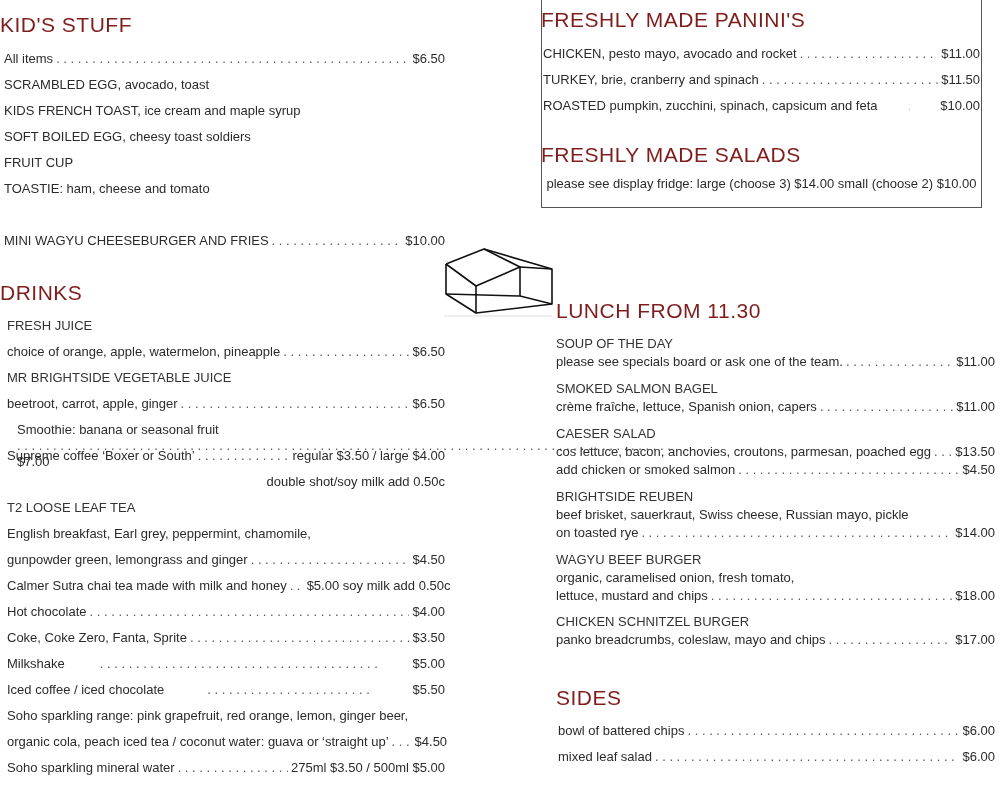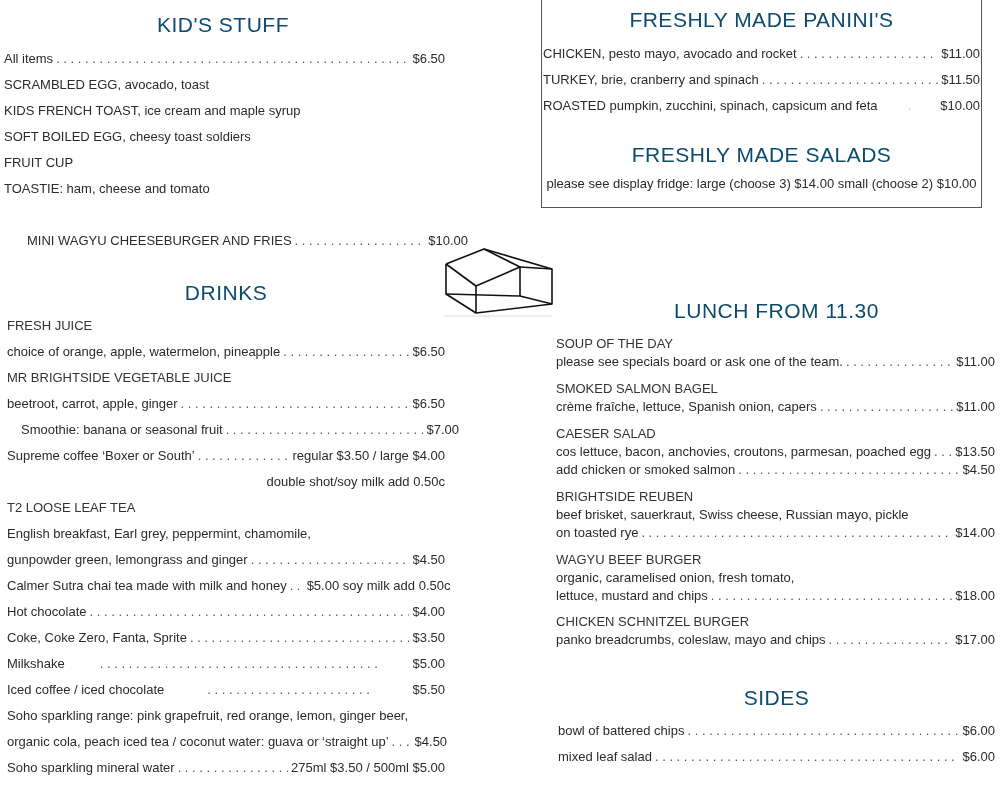--- a/index.html
+++ b/index.html
@@ -6,7 +6,7 @@
   body { width:1000px; height:789px; position:relative; overflow:hidden;
          font-family:"Liberation Sans", sans-serif; color:#2b2b2b; }
   .abs { position:absolute; }
-  .heading { font-size:21px; letter-spacing:0.5px; text-align:center; color:#0c4a6e; font-weight:normal; white-space:nowrap; }
+  .heading { font-size:21px; letter-spacing:0.5px; text-align:left; color:#7f1d1d; font-weight:normal; white-space:nowrap; }
   .row { position:absolute; font-size:13px; white-space:nowrap; line-height:16px; }
   .lead { display:flex; align-items:baseline; }
   .lead .name { white-space:nowrap; }

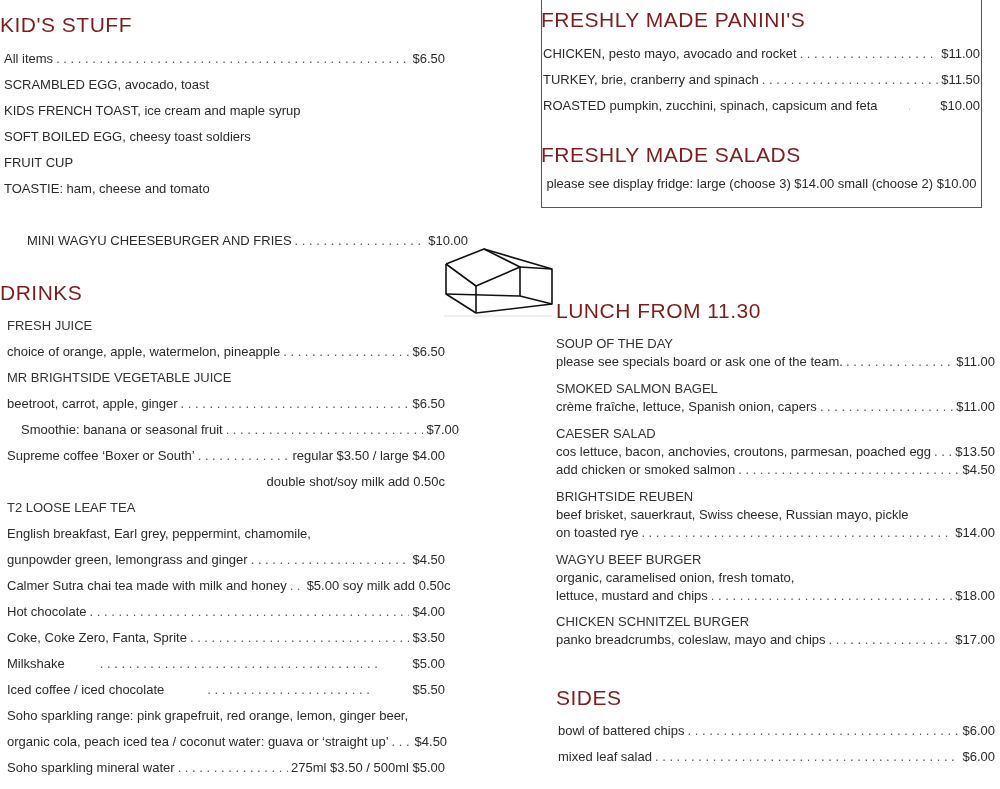--- a/index.html
+++ b/index.html
@@ -31,7 +31,7 @@
 <div class="row" style="left:4px;top:129px;">SOFT BOILED EGG, cheesy toast soldiers</div>
 <div class="row" style="left:4px;top:155px;">FRUIT CUP</div>
 <div class="row" style="left:4px;top:181px;">TOASTIE: ham, cheese and tomato</div>
-<div class="row lead" style="left:4px;width:441px;top:233px;margin-left:23px;">
+<div class="row lead" style="left:4px;width:441px;top:233px;">
   <span class="name">MINI WAGYU CHEESEBURGER AND FRIES</span>
     <span class="dots"></span>
     <span class="price">$10.00</span>

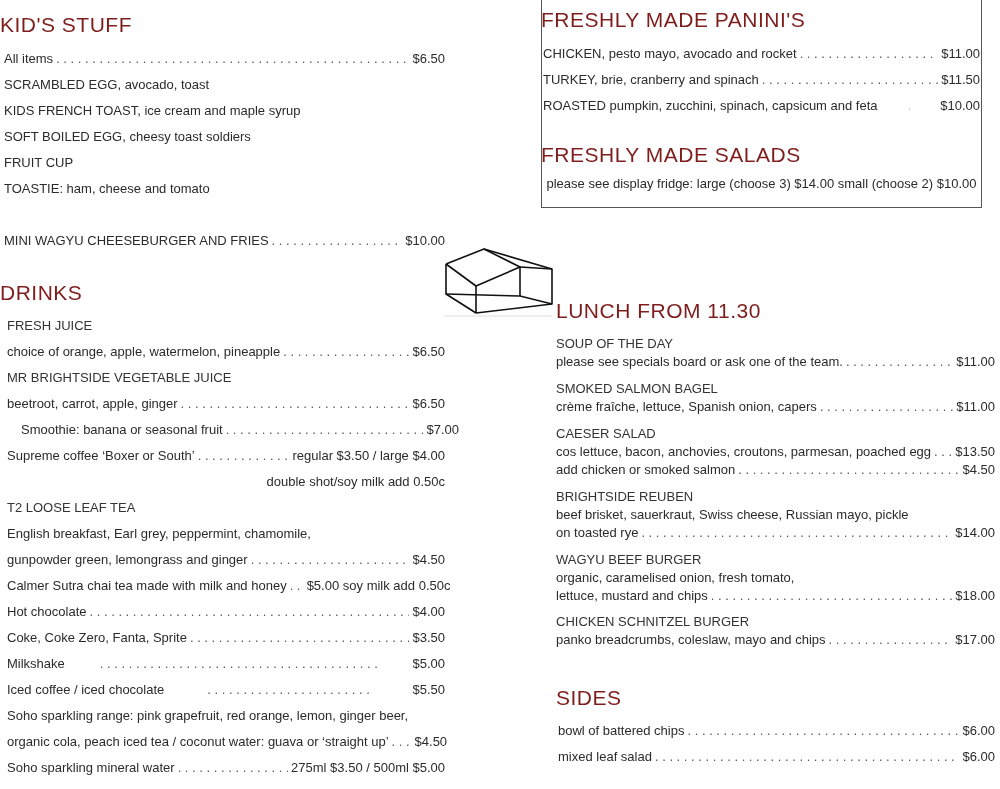--- a/index.html
+++ b/index.html
@@ -85,7 +85,7 @@
     <span class="dots"></span>
     <span class="price">$6.50</span>
 </div>
-<div class="row lead" style="left:21px;width:438px;top:422px;">
+<div class="row lead" style="left:14px;width:438px;top:422px;flex-direction:column;">
   <span class="name">Smoothie: banana or seasonal fruit</span>
     <span class="dots"></span>
     <span class="price">$7.00</span>

